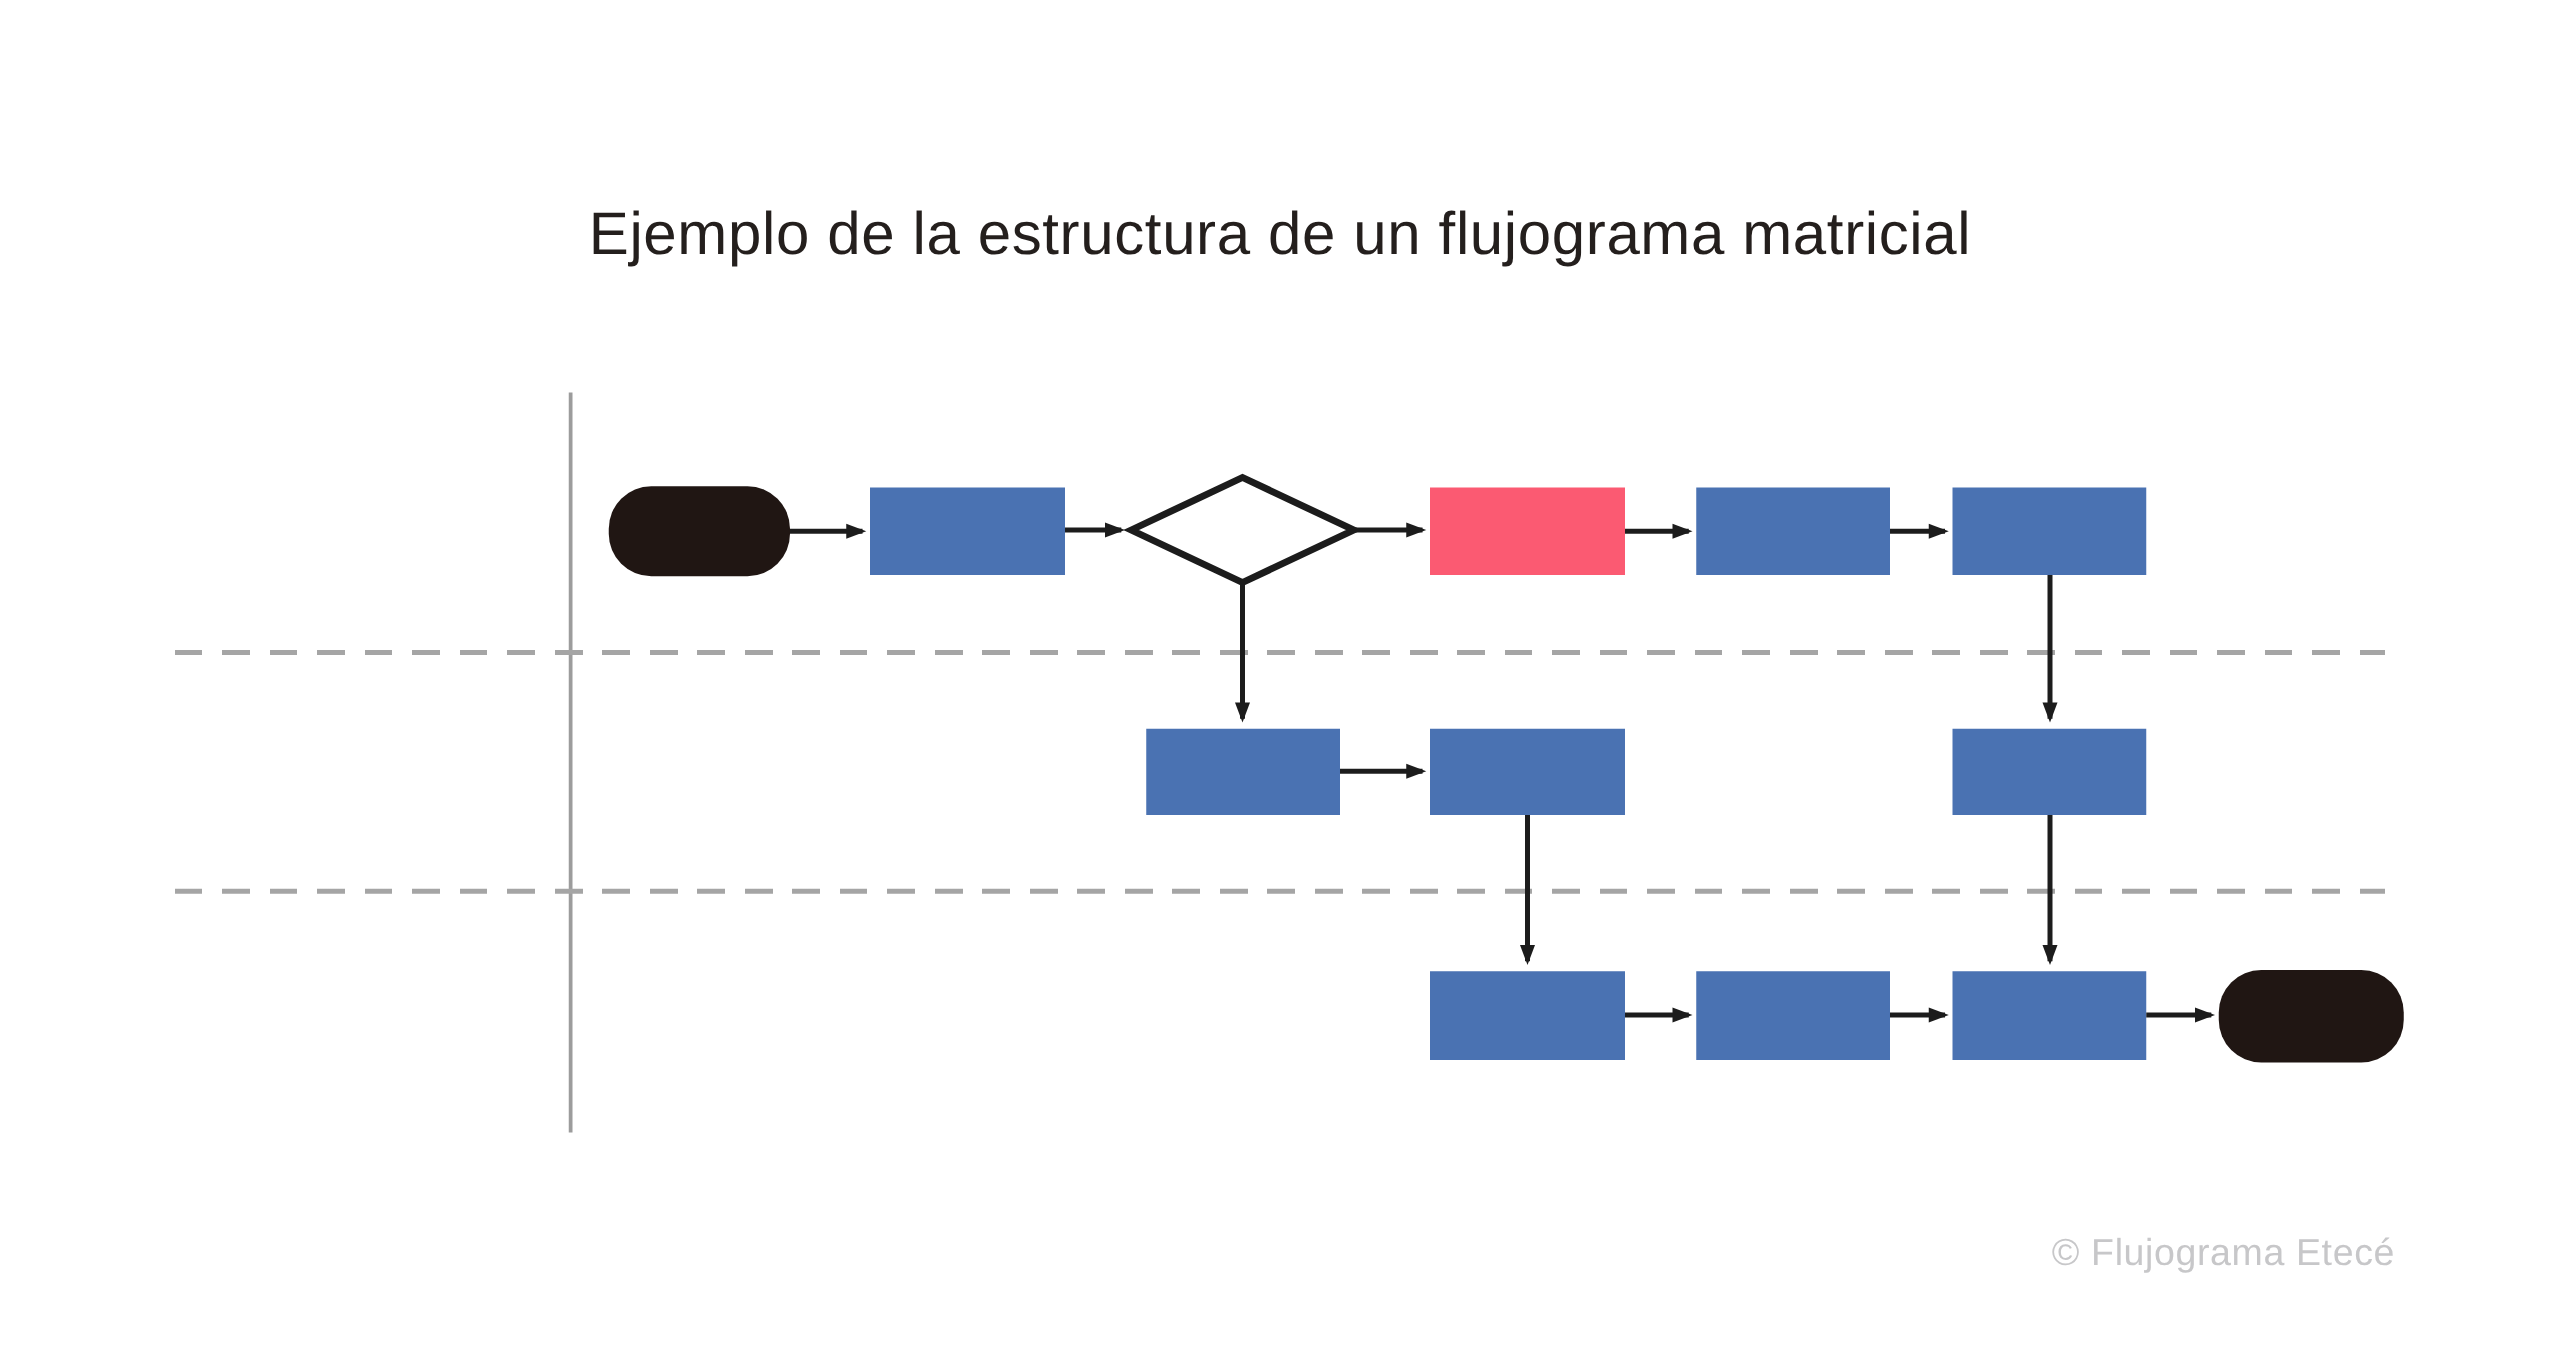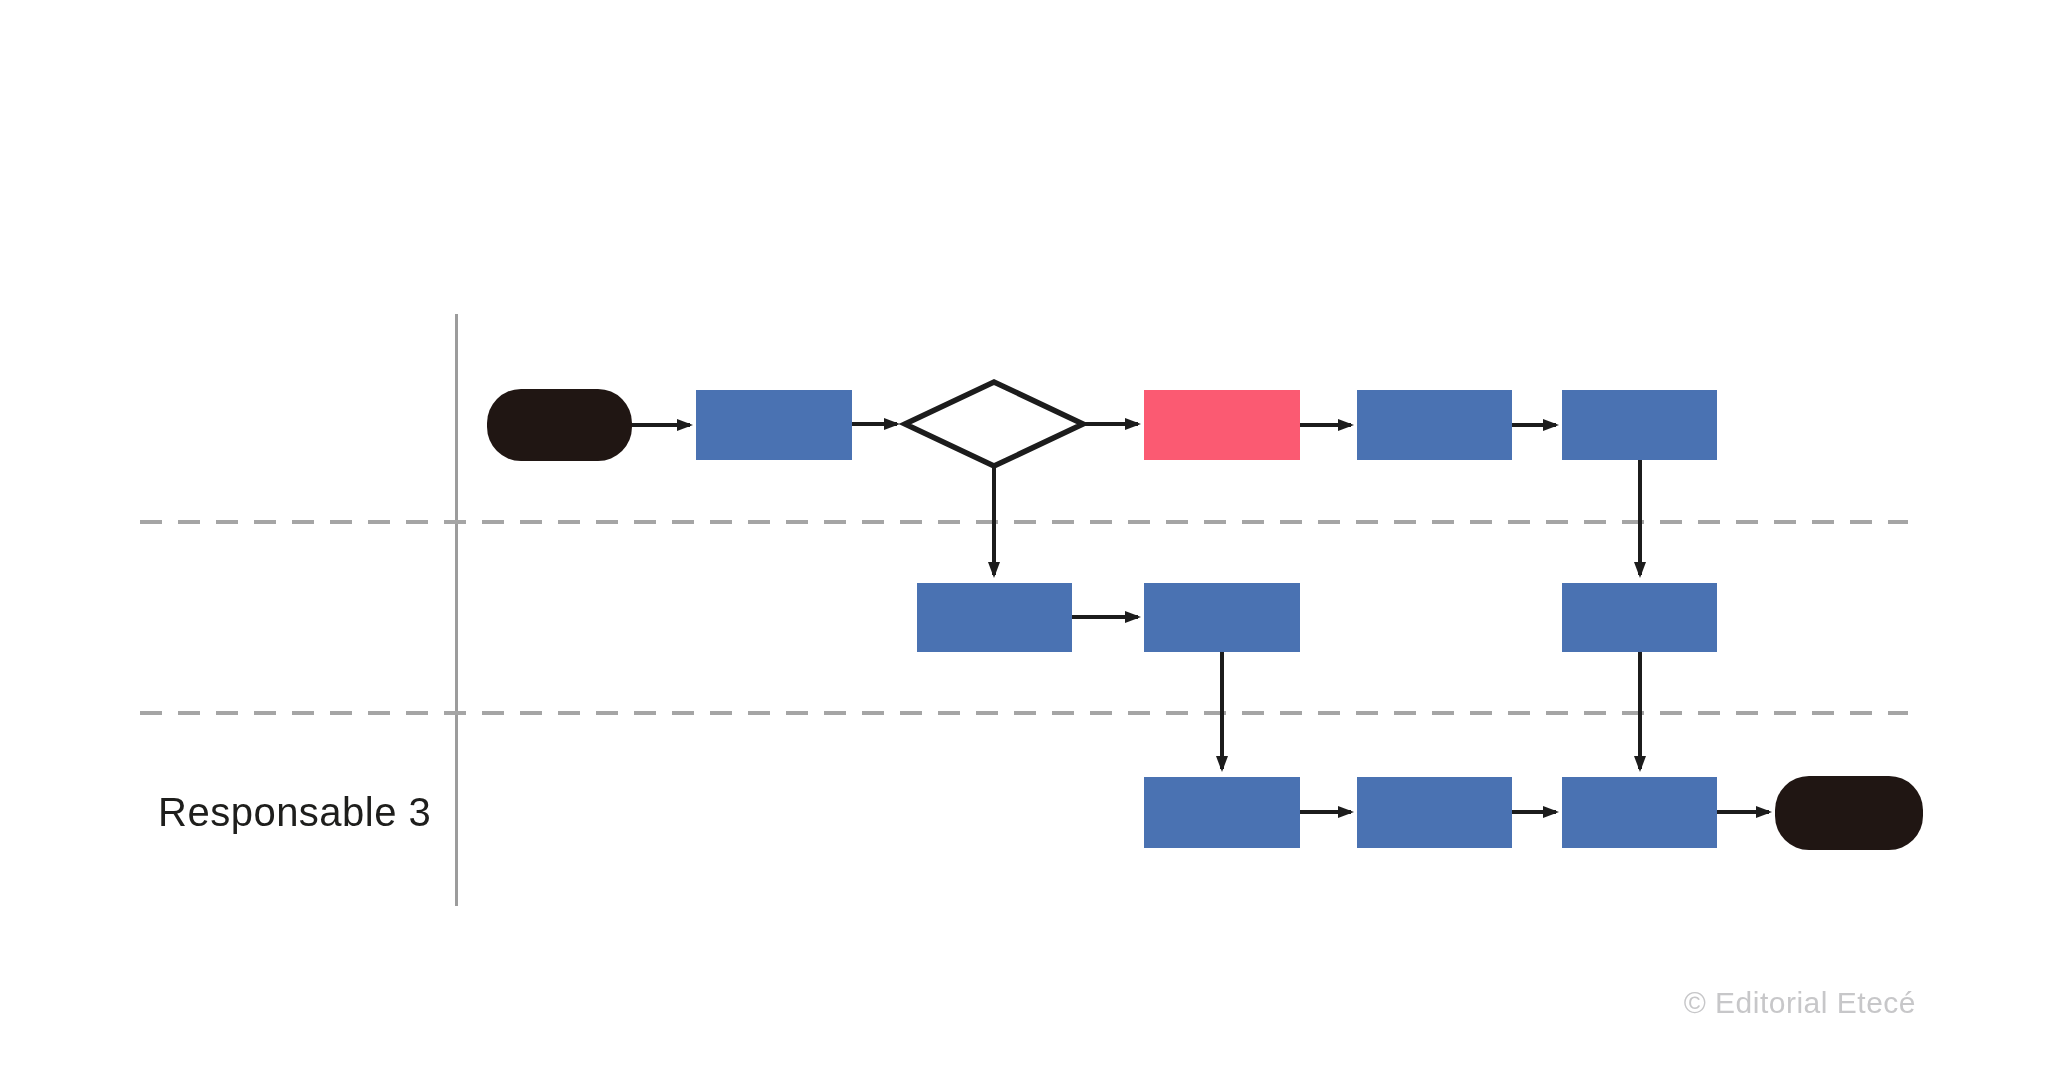--- a/index.html
+++ b/index.html
@@ -87,6 +87,7 @@
 
 <div id="app">
 
+  <div class="page-subtitle">Ejemplo de la estructura de un flujograma matricial</div>
 
   <div class="lane-label l3">Responsable 3</div>
 

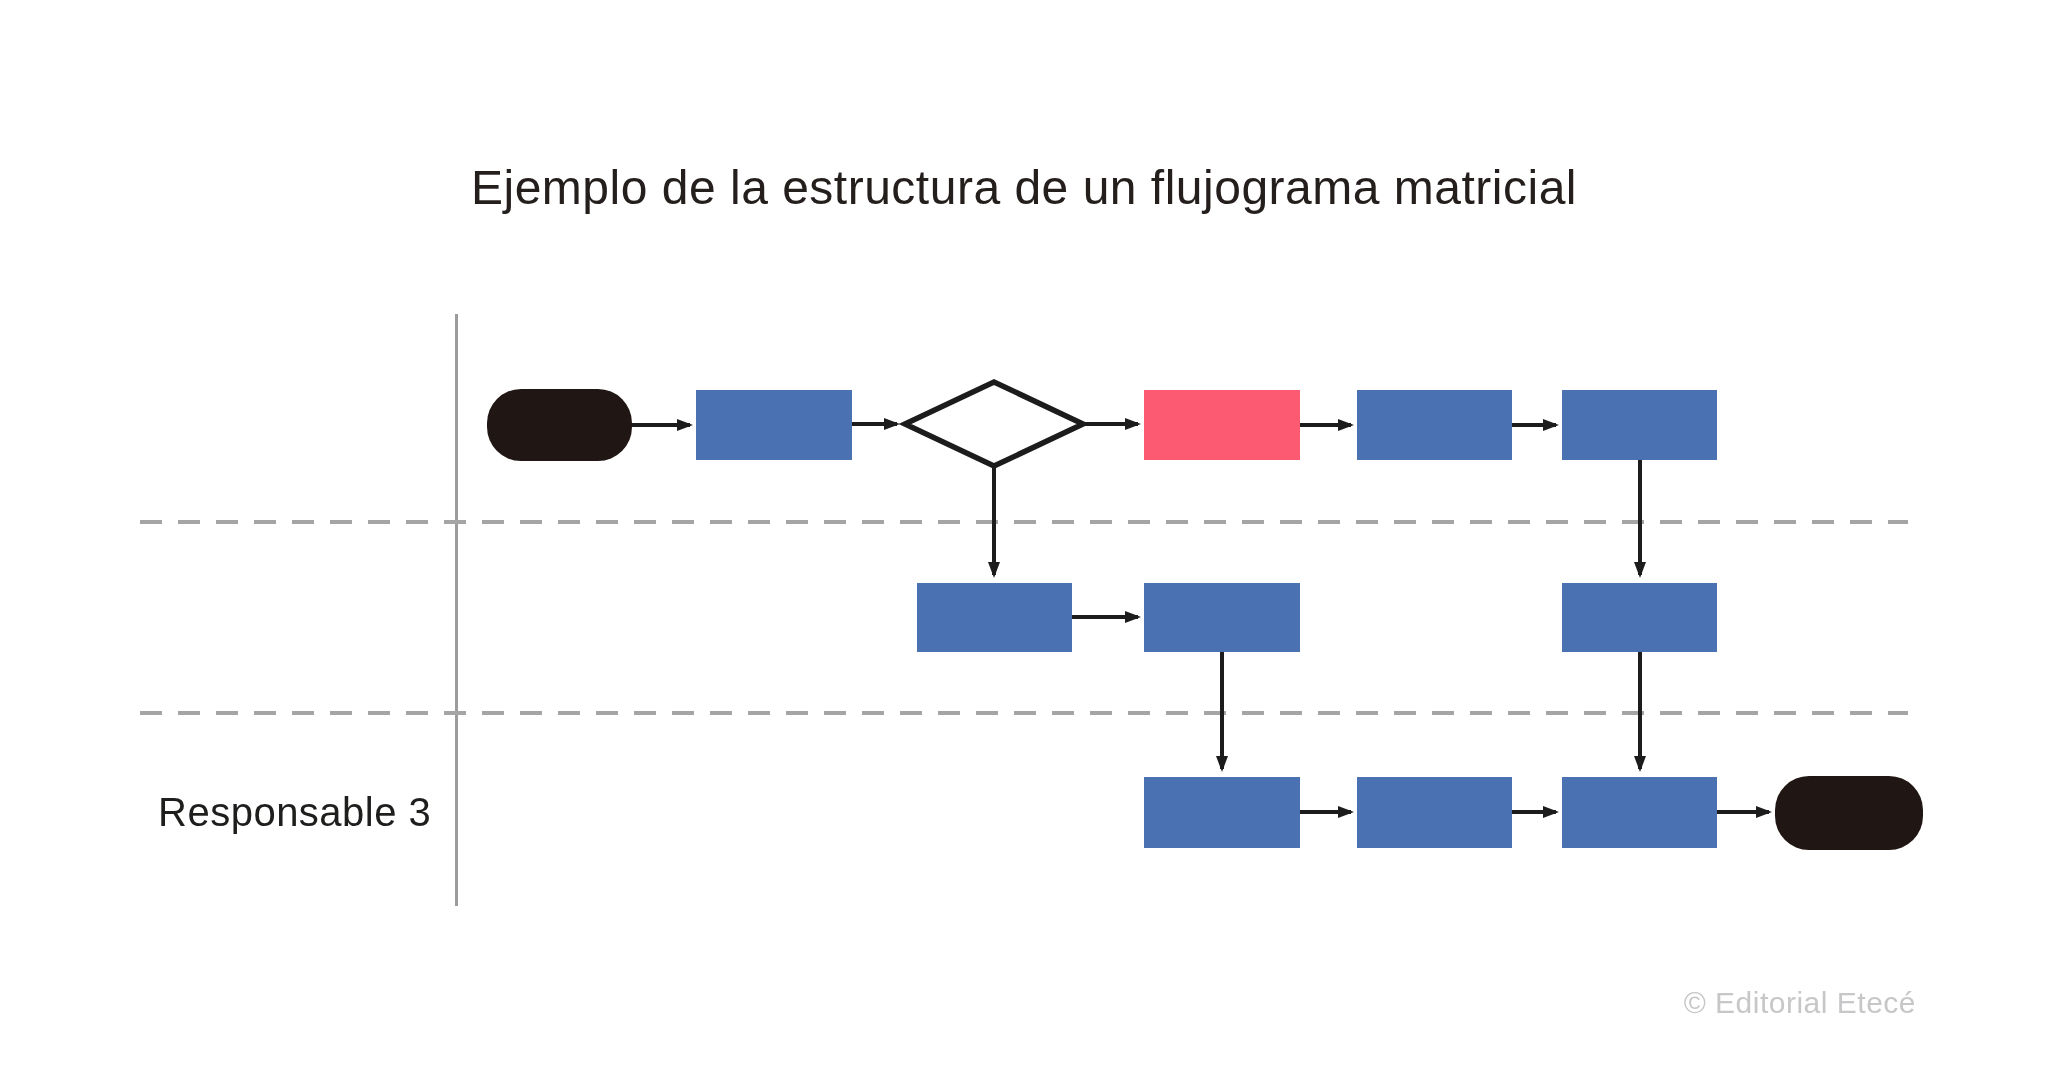--- a/index.html
+++ b/index.html
@@ -89,7 +89,6 @@
 
   <div class="page-subtitle">Ejemplo de la estructura de un flujograma matricial</div>
 
-  <div class="lane-label l3">Responsable 3</div>
 
   <div class="vline"></div>
   <div class="dashline d1"></div>

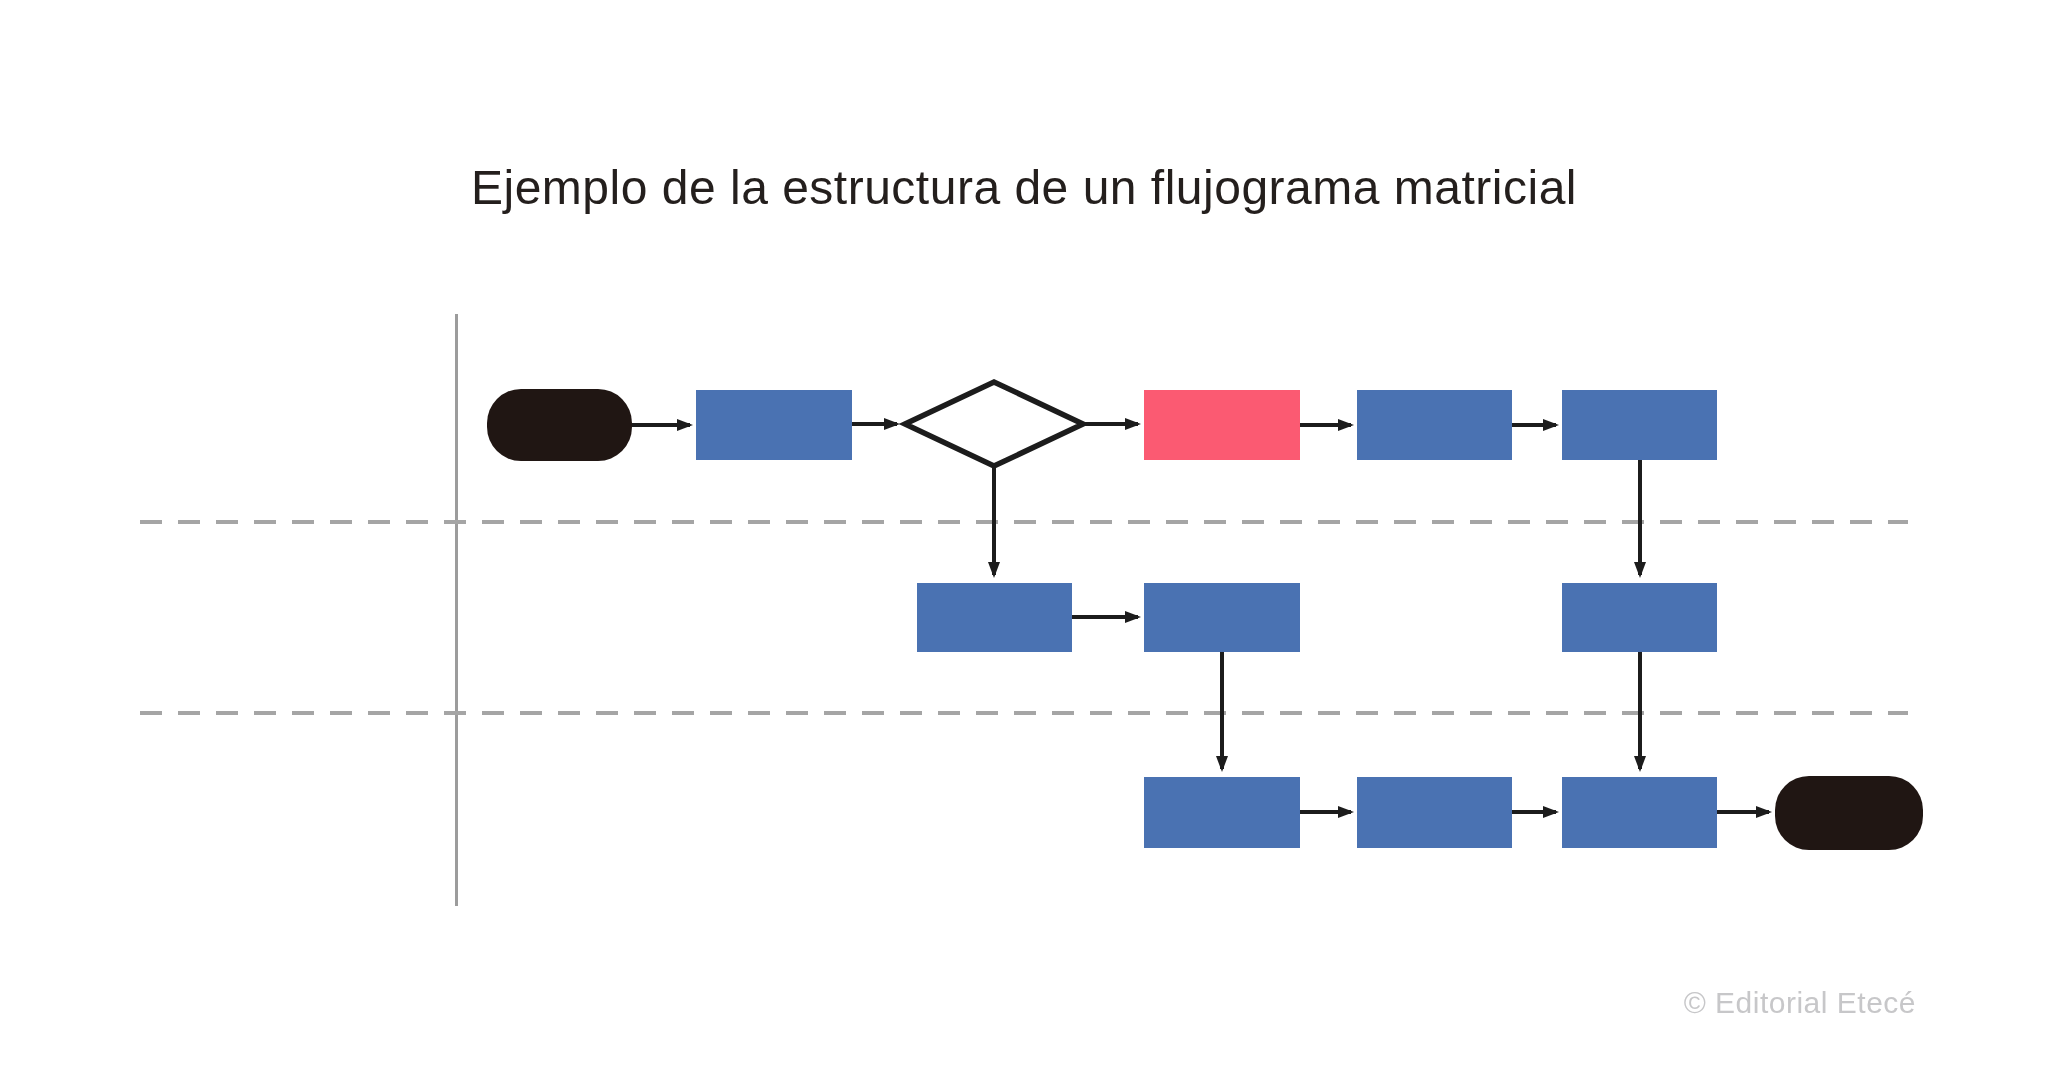--- a/index.html
+++ b/index.html
@@ -136,7 +136,7 @@
     <line class="connector" x1="1717" y1="812" x2="1769" y2="812" marker-end="url(#ah)"></line>
   </svg>
 
-  <div class="credit">© Editorial Etecé</div>
+  <div class="credit">© Flujograma Etecé</div>
 
 </div>
 

